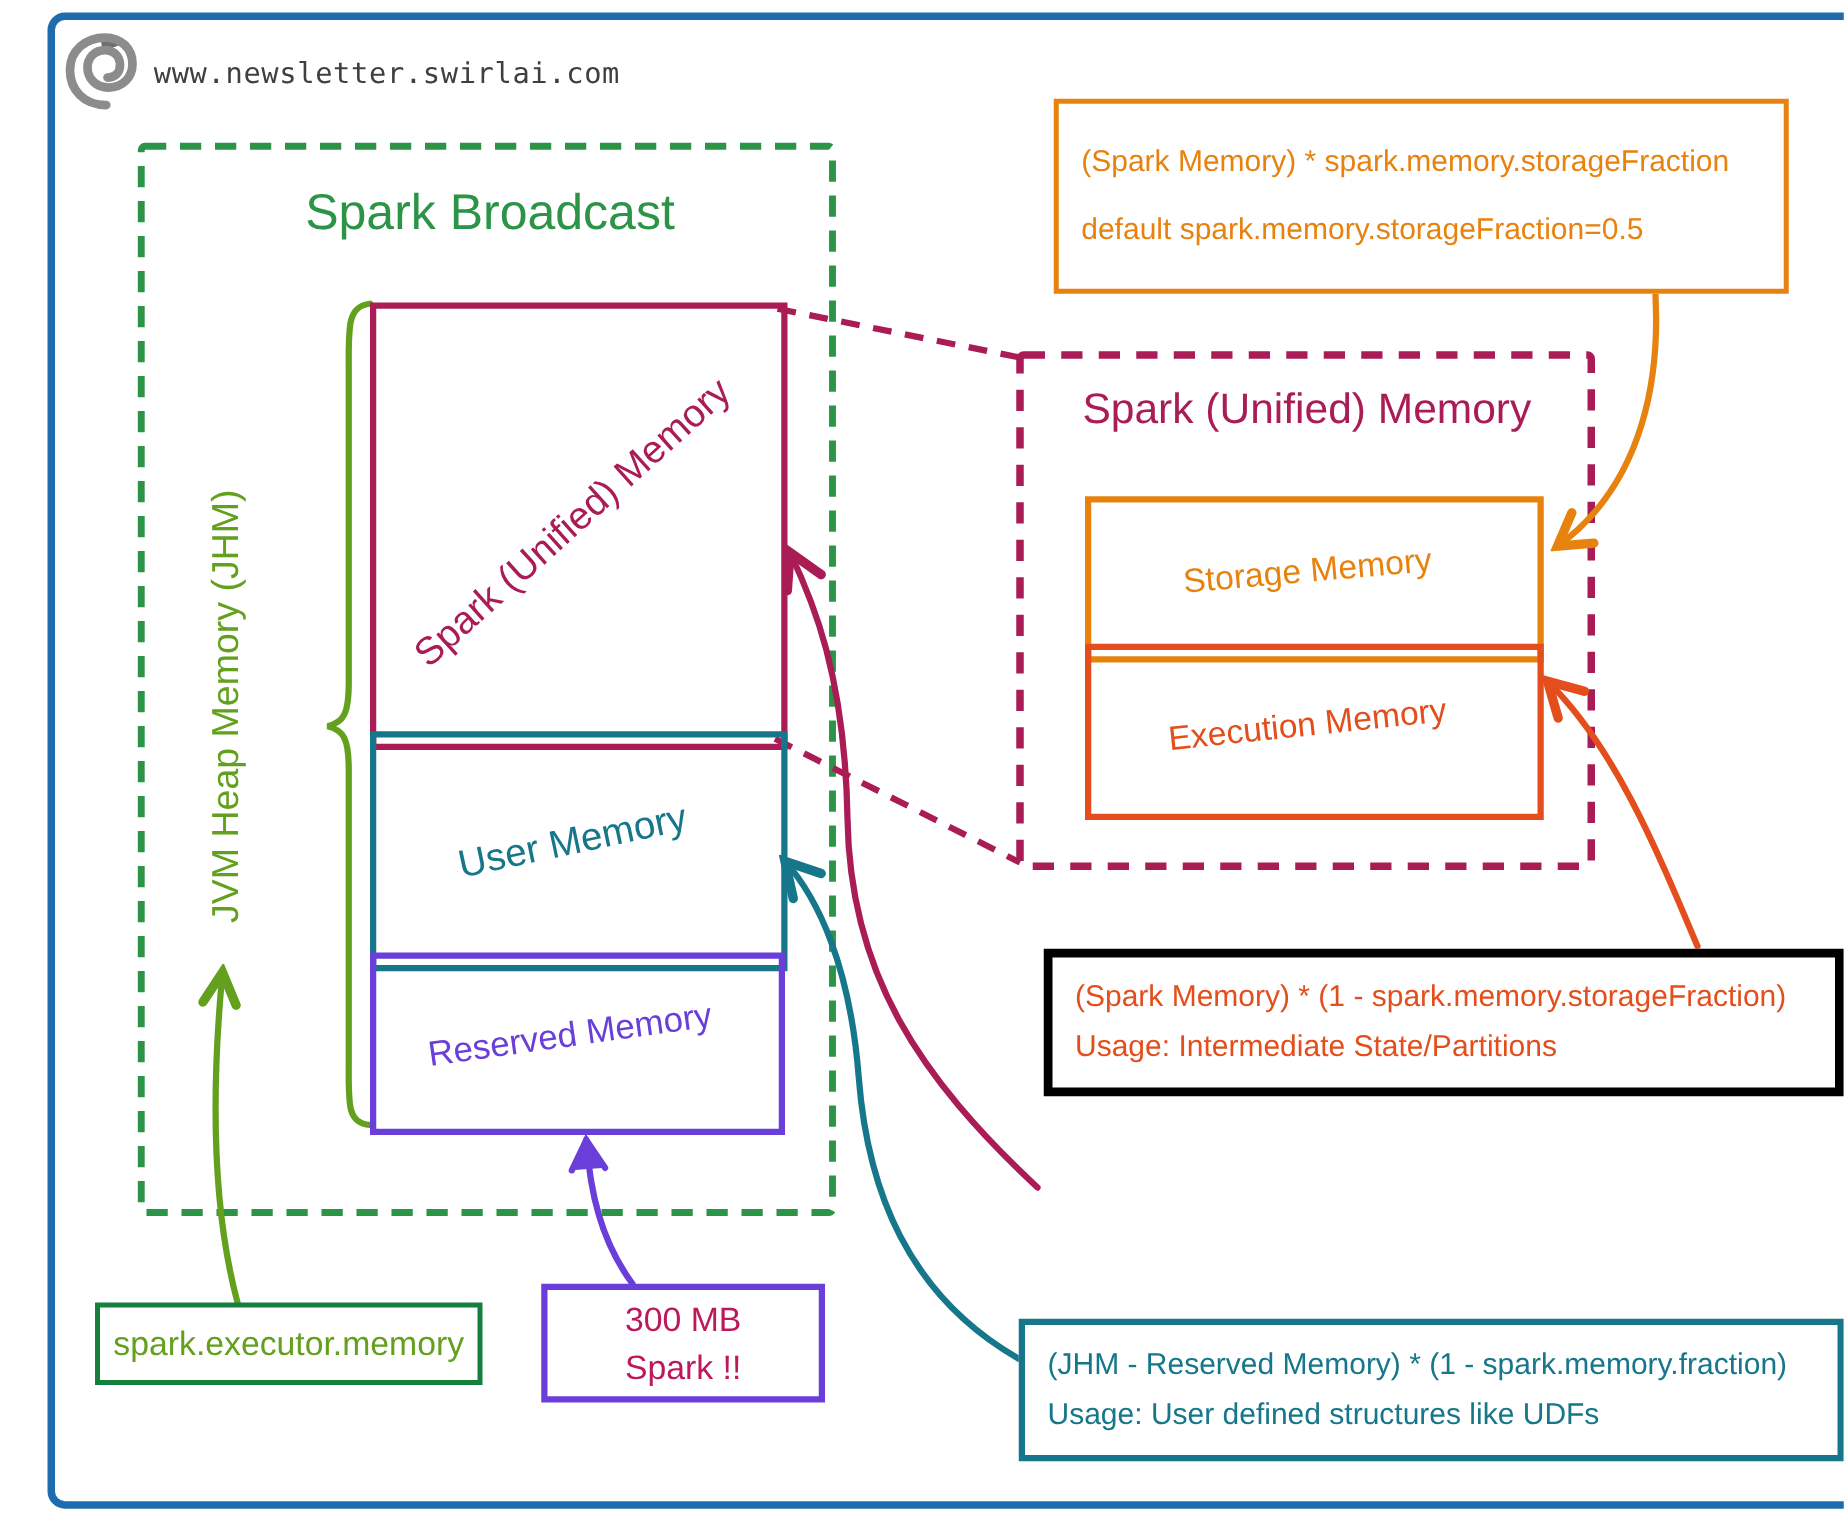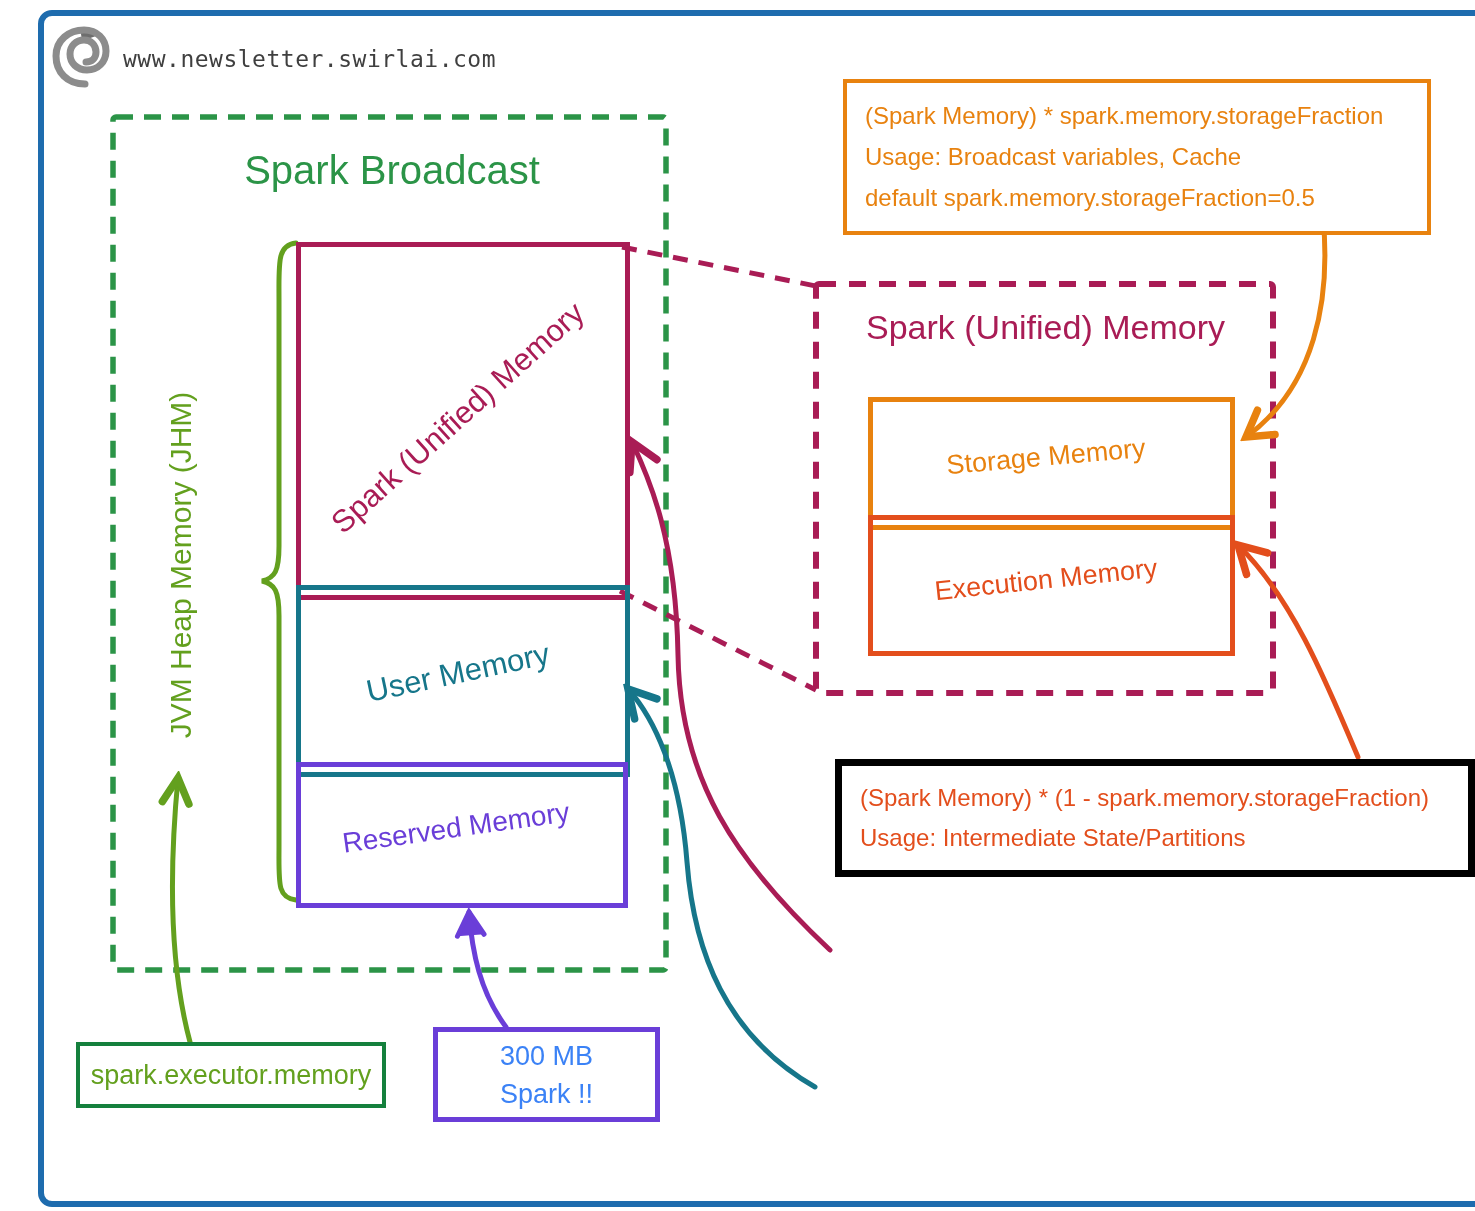--- a/index.html
+++ b/index.html
@@ -144,7 +144,6 @@
 
   <div id="note-storage" class="note">
     <div>(Spark Memory) * spark.memory.storageFraction</div>
-    <div>Usage: Broadcast variables, Cache</div>
     <div>default spark.memory.storageFraction=0.5</div>
   </div>
 

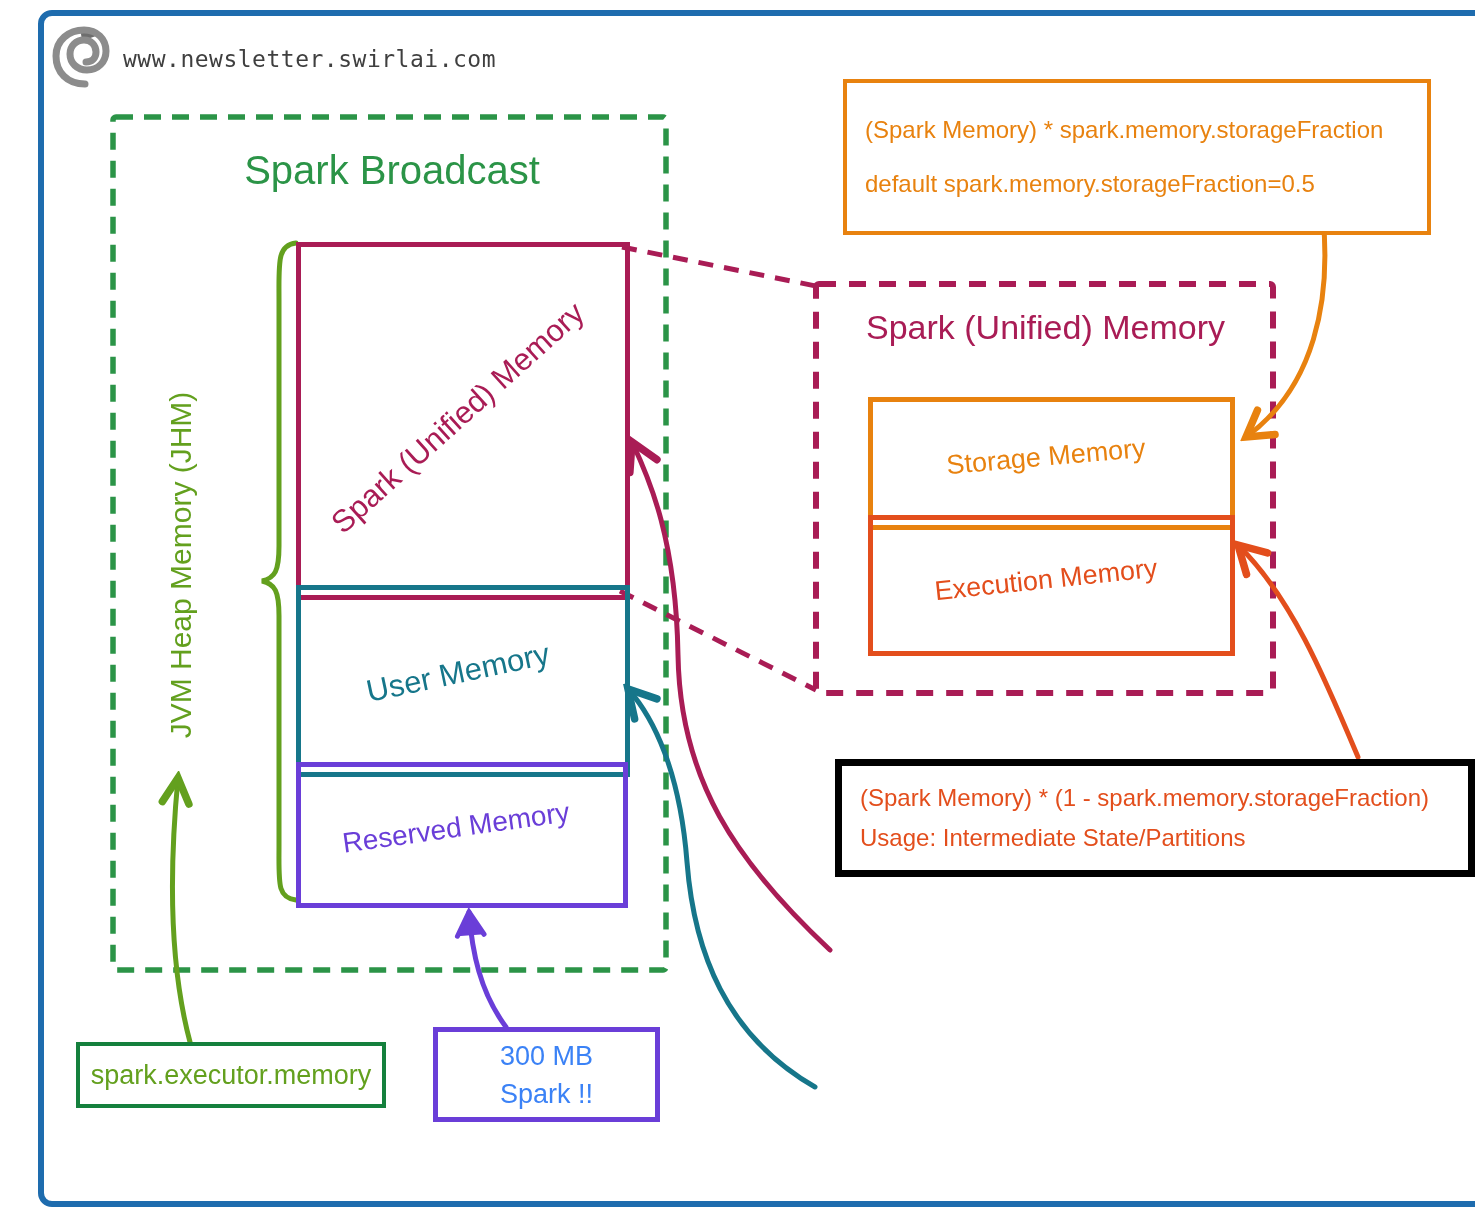--- a/index.html
+++ b/index.html
@@ -41,7 +41,7 @@
   #box-300mb{
     position:absolute;left:405px;top:1027px;width:217px;height:85px;border:5px solid #6A3ED8;
     display:flex;flex-direction:column;align-items:center;justify-content:center;
-    font-size:27px;color:#3b82f6;line-height:38px;
+    font-size:27px;color:#be185d;line-height:38px;
   }
   #detail-title{
     position:absolute;left:790px;top:308px;width:455px;text-align:center;

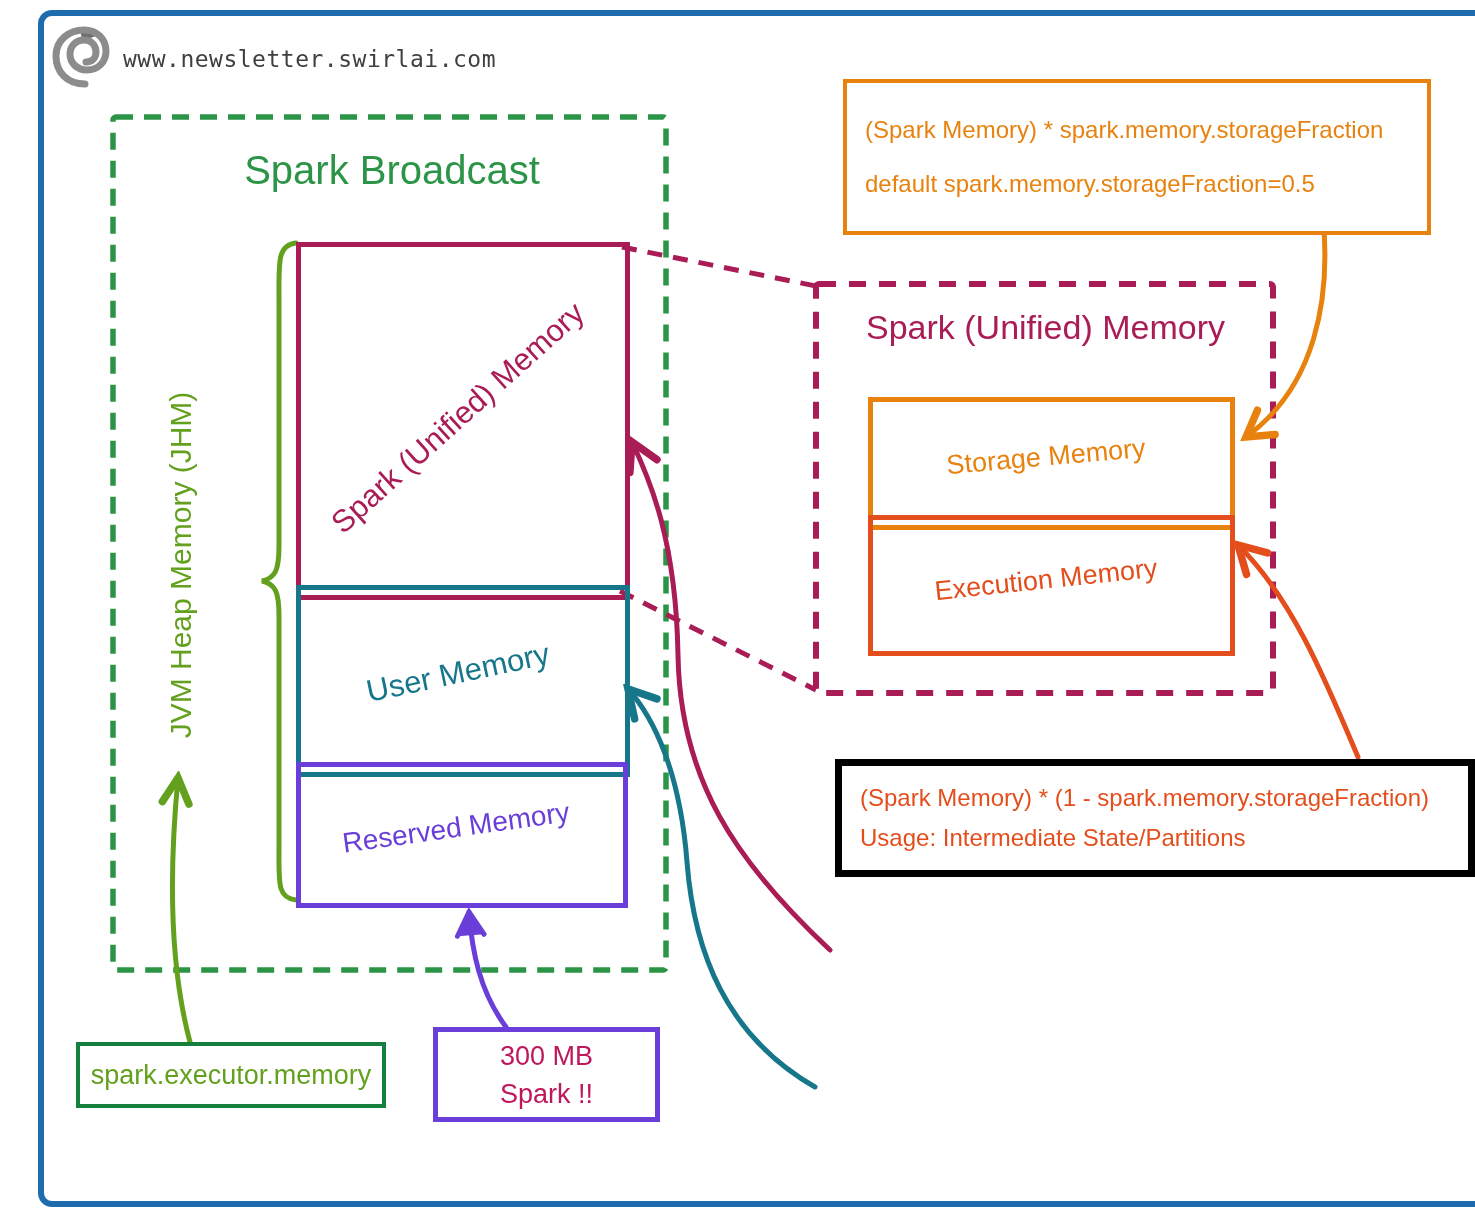--- a/index.html
+++ b/index.html
@@ -153,6 +153,10 @@
   </div>
 
 
+  <div id="note-user" class="note">
+    <div>(JHM - Reserved Memory) * (1 - spark.memory.fraction)</div>
+    <div>Usage: User defined structures like UDFs</div>
+  </div>
 
 </div>
 

